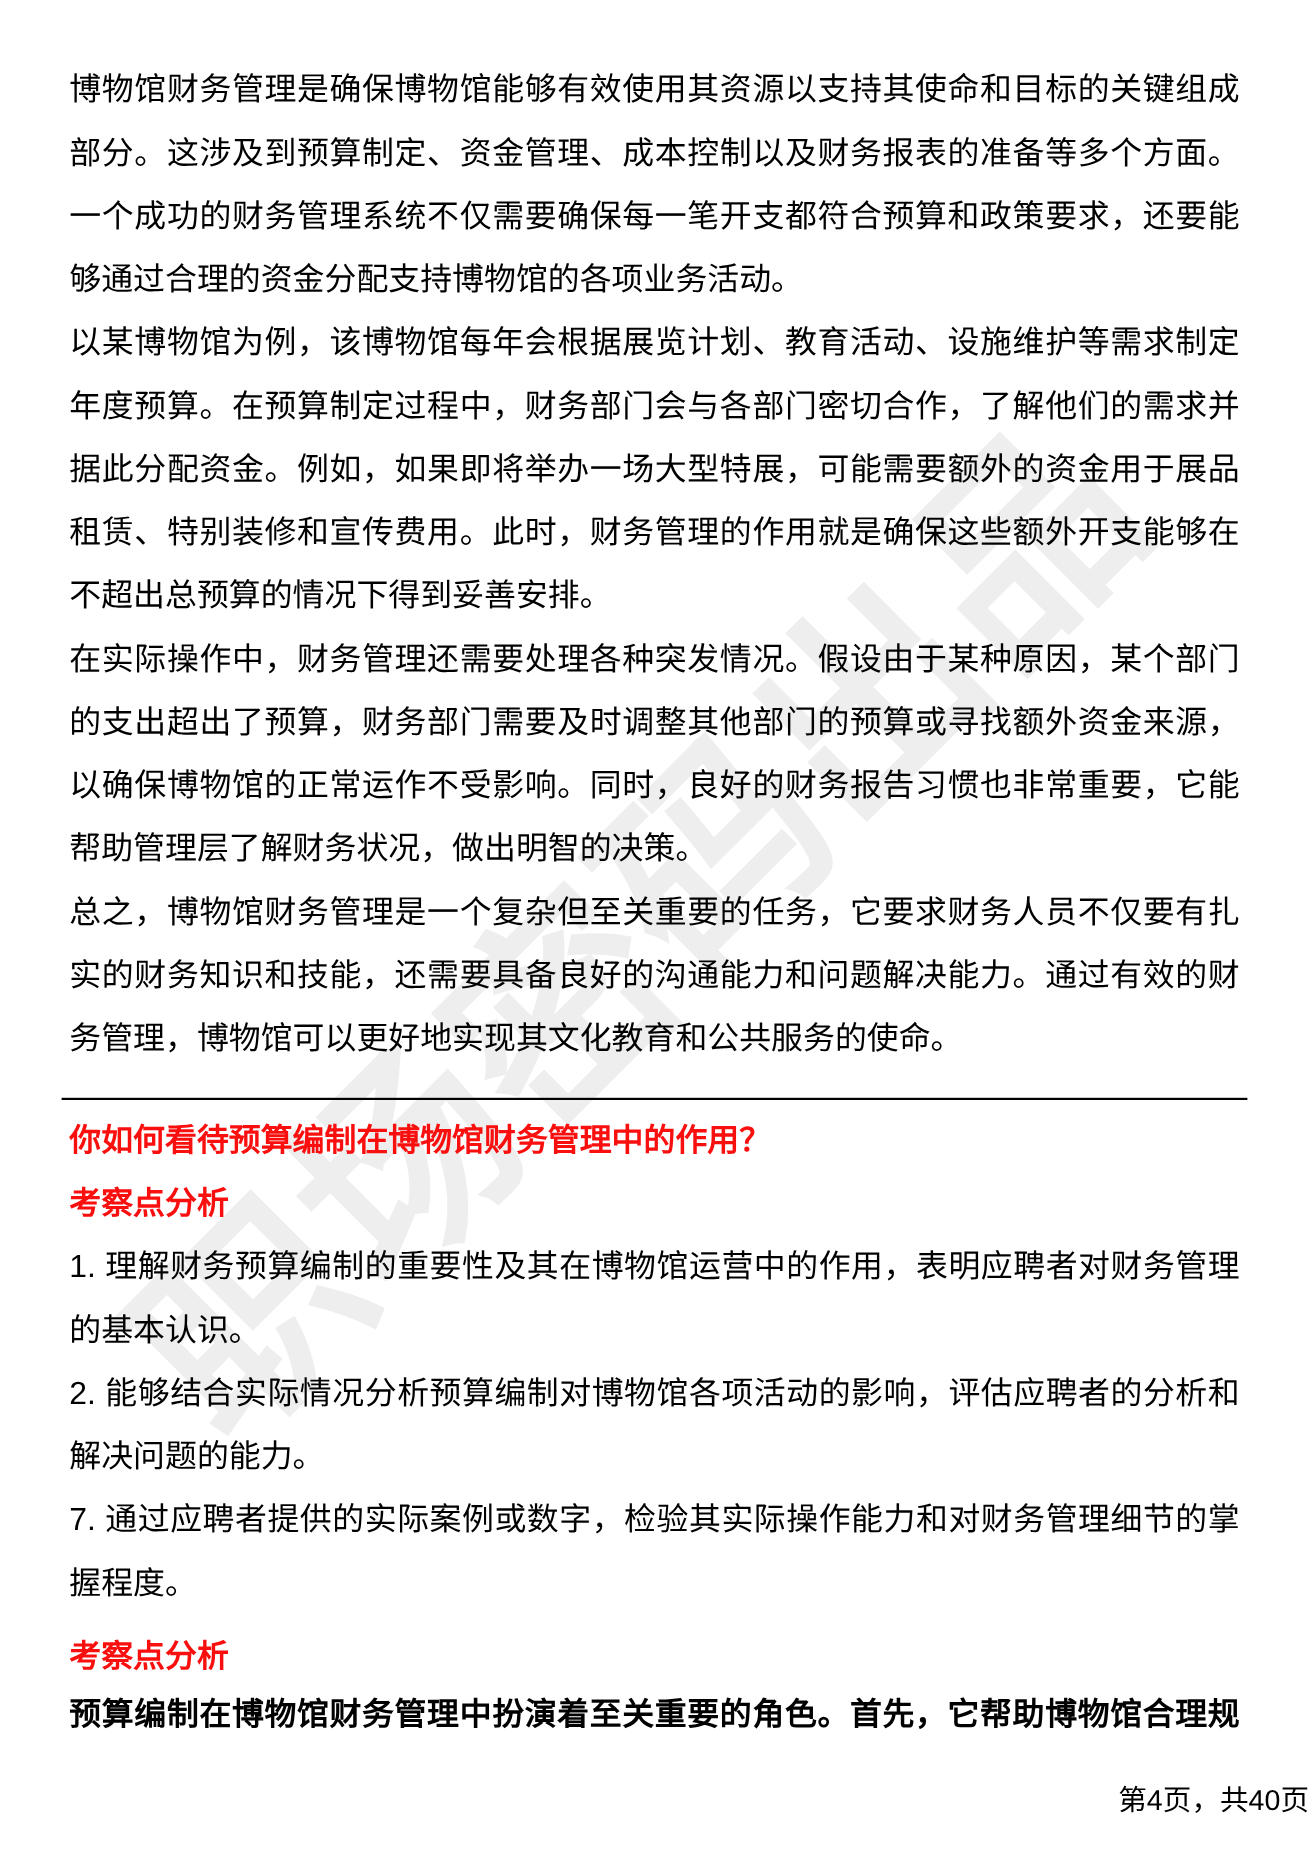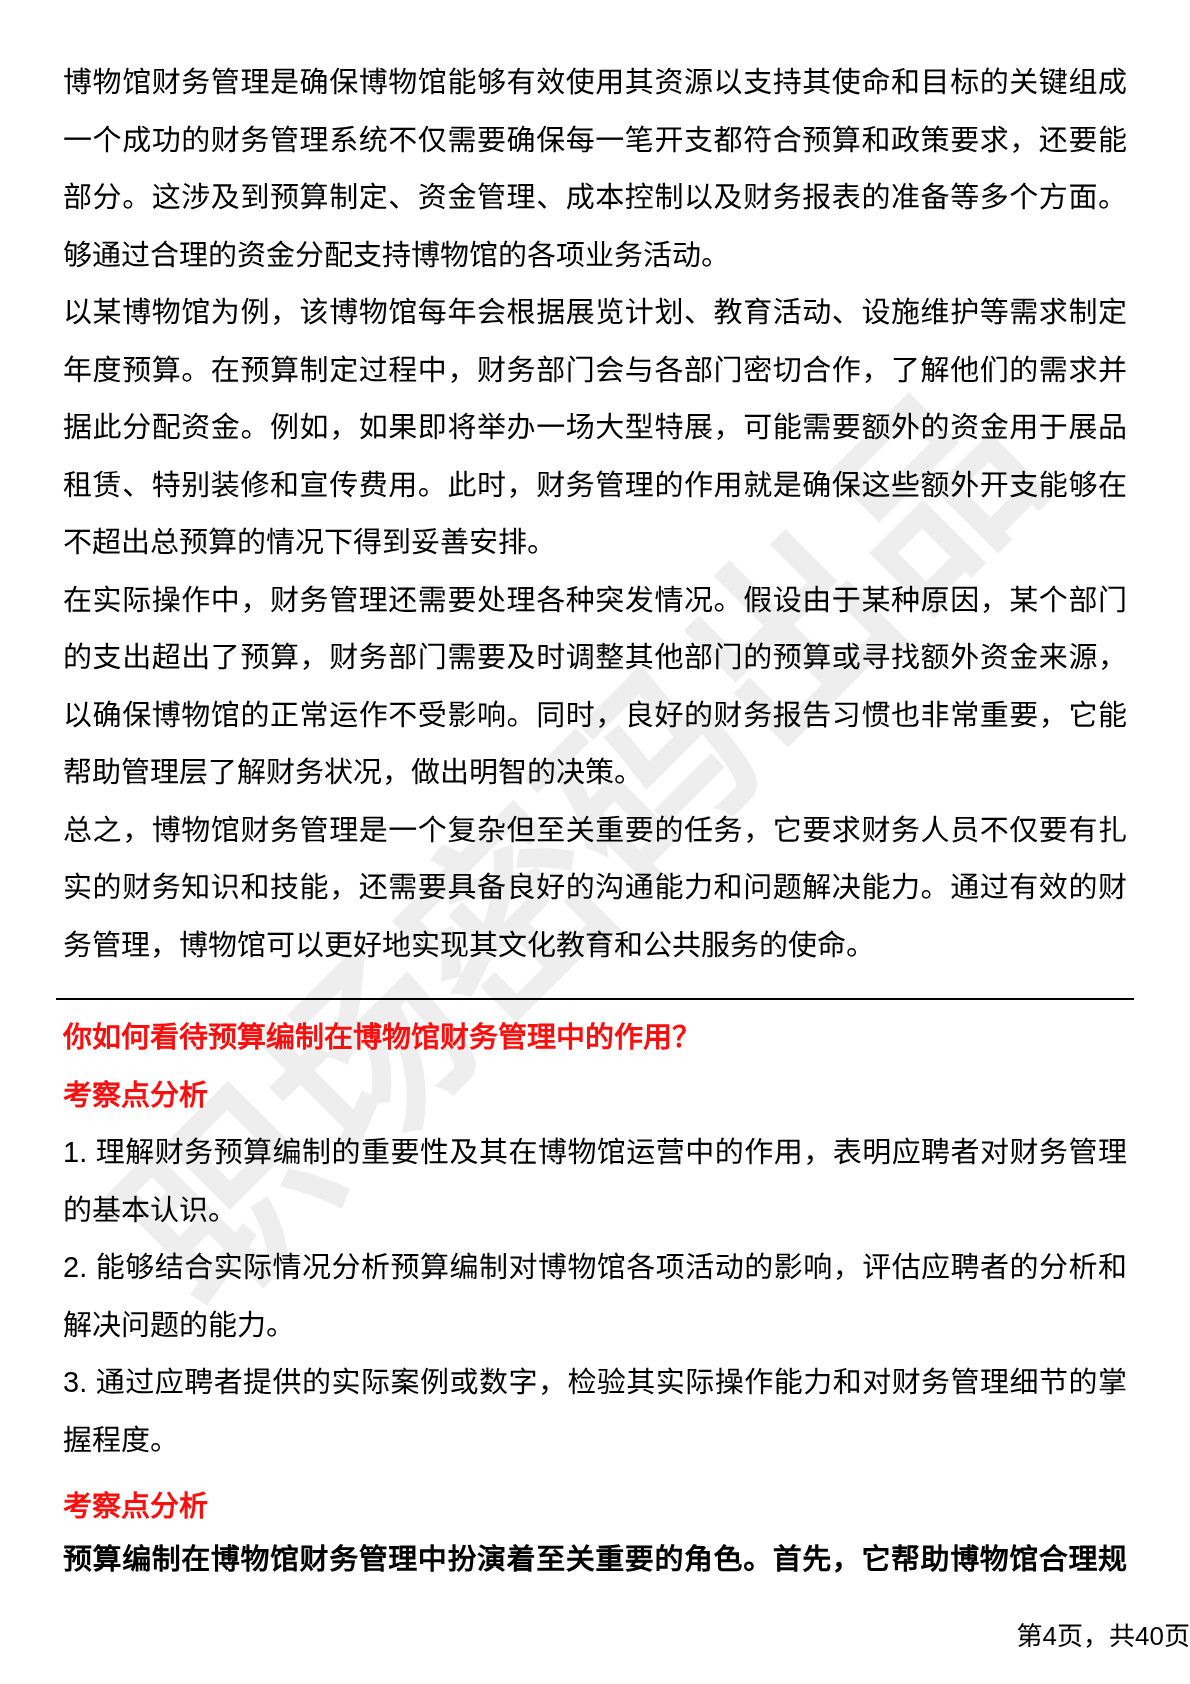--- a/index.html
+++ b/index.html
@@ -85,8 +85,8 @@
     <section>
       <div class="para">
           <div class="line fill">博物馆财务管理是确保博物馆能够有效使用其资源以支持其使命和目标的关键组成</div>
+          <div class="line fill">部分。这涉及到预算制定、资金管理、成本控制以及财务报表的准备等多个方面。</div>
           <div class="line fill">一个成功的财务管理系统不仅需要确保每一笔开支都符合预算和政策要求，还要能</div>
-          <div class="line fill">部分。这涉及到预算制定、资金管理、成本控制以及财务报表的准备等多个方面。</div>
           <div class="line">够通过合理的资金分配支持博物馆的各项业务活动。</div>
         </div>
       <div class="para">

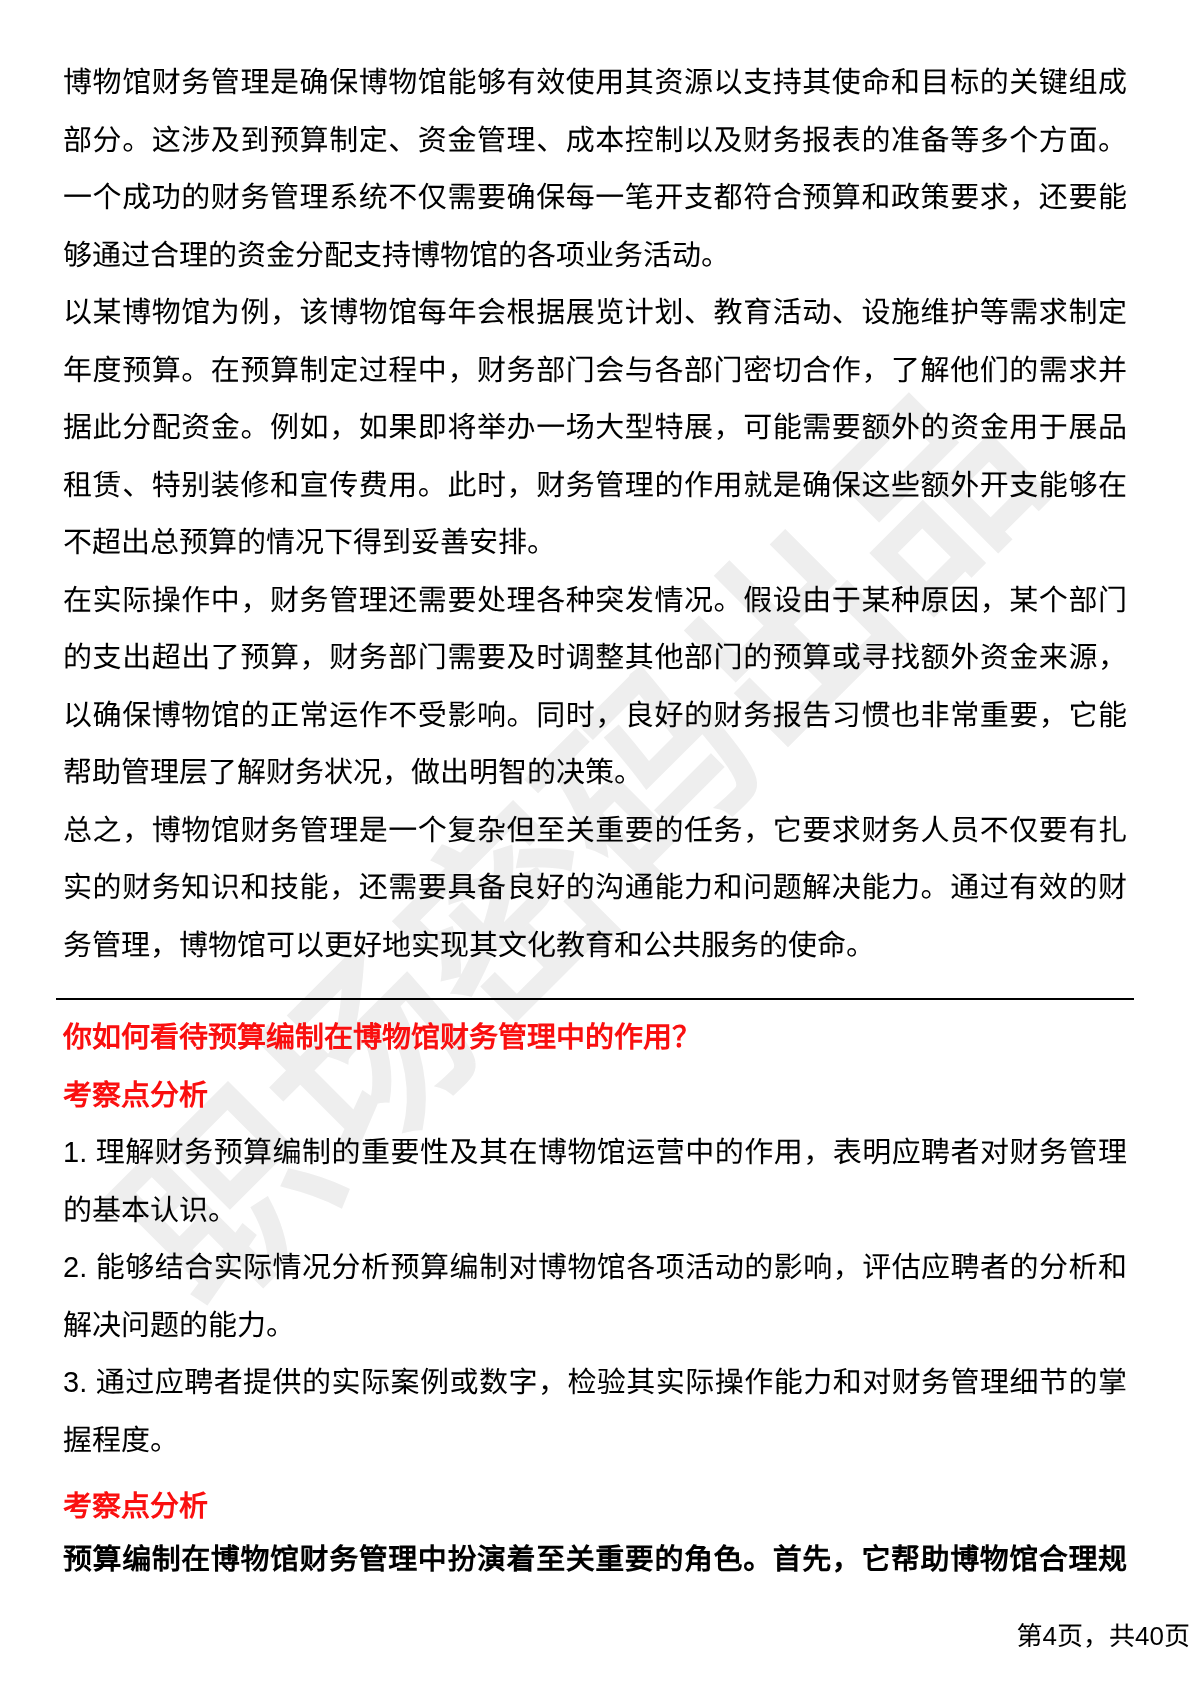--- a/index.html
+++ b/index.html
@@ -125,7 +125,7 @@
           <div class="line">解决问题的能力。</div>
         </div>
       <div class="para">
-          <div class="line fill">3. 通过应聘者提供的实际案例或数字，检验其实际操作能力和对财务管理细节的掌</div>
+          <div class="line fill">7. 通过应聘者提供的实际案例或数字，检验其实际操作能力和对财务管理细节的掌</div>
           <div class="line">握程度。</div>
         </div>
     </section>

